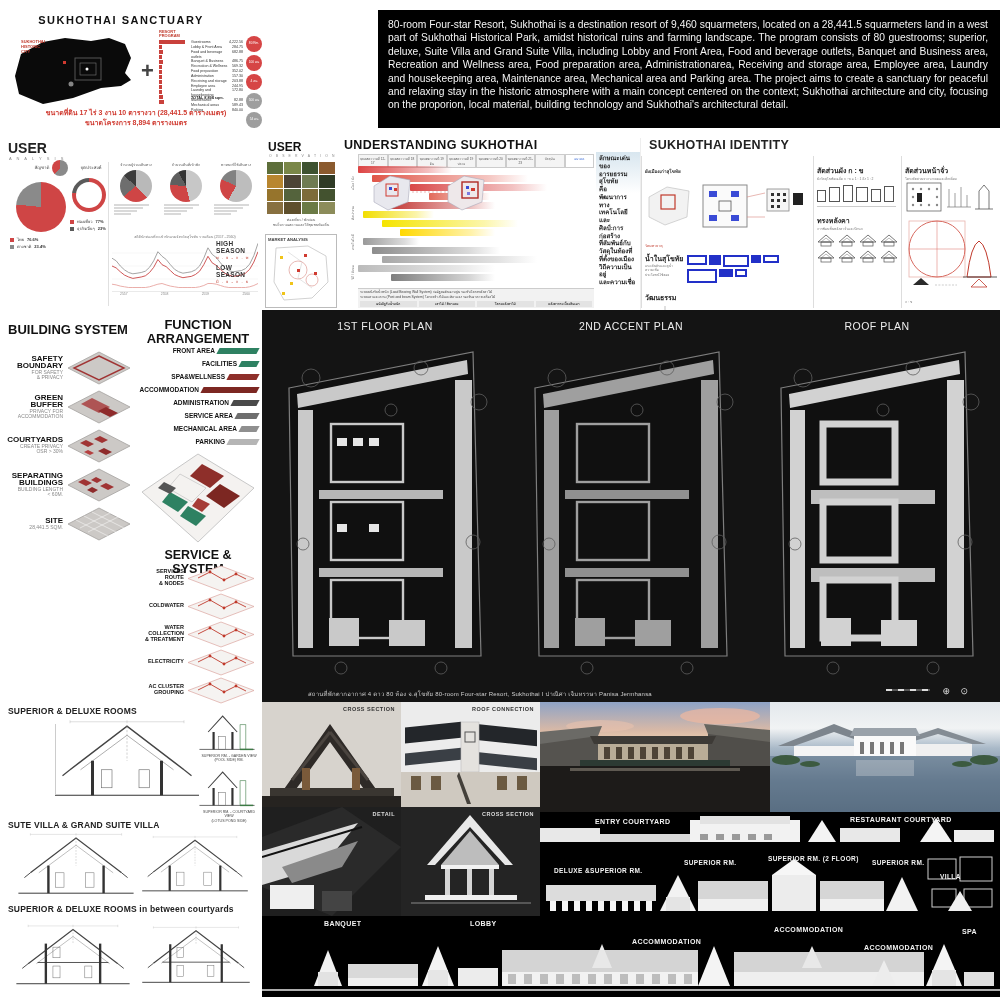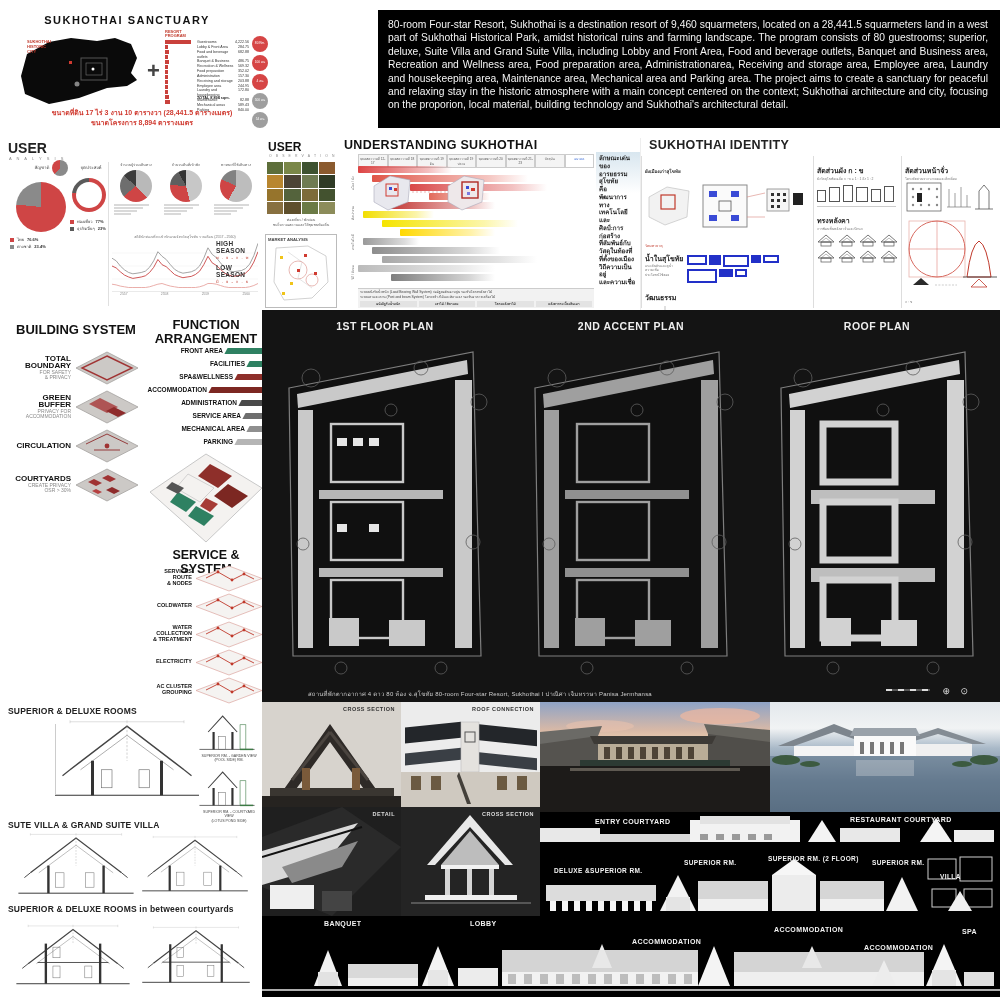--- a/index.html
+++ b/index.html
@@ -9,7 +9,7 @@
   .abs{position:absolute}
   .pre{white-space:pre-line}
   
-  #sanctuary{left:13px;top:0;width:258px;height:137px}
+  #sanctuary{left:7px;top:0;width:258px;height:137px}
   .sanc-title{position:absolute;left:0;right:30px;top:14px;text-align:center;font-size:11px;font-weight:bold;letter-spacing:1.5px}
   #sanc-map{position:absolute;left:6px;top:28px;width:130px;height:80px}
   .map-label{position:absolute;left:14px;top:40px;font-size:4px;color:#c0392b;font-weight:bold;line-height:1.2}

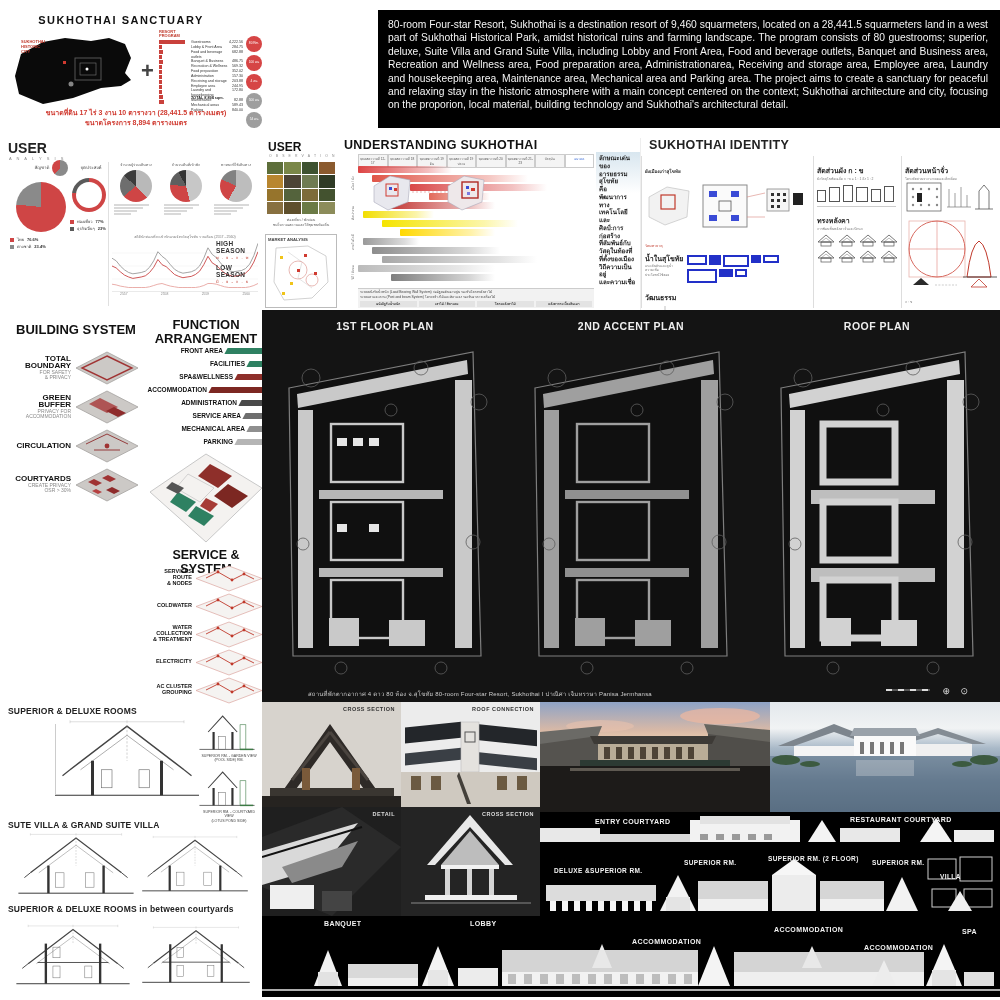--- a/index.html
+++ b/index.html
@@ -89,7 +89,7 @@
   .ws.fill{background:#2230c8}
   #roof-icons{display:flex;flex-wrap:wrap;gap:3px;width:86px;margin-top:2px}
   
-  #systems-col{left:8px;top:312px;width:262px;height:392px;background:#fff}
+  #systems-col{left:0;top:312px;width:262px;height:392px;background:#fff}
   .bs-head{position:absolute;left:0;top:10px;width:136px;text-align:center;font-size:13px;font-weight:bold}
   .fa-head{position:absolute;left:138px;top:6px;width:120px;text-align:center;font-size:13px;font-weight:bold;line-height:1.05}
   .ss-head{position:absolute;left:138px;top:236px;width:120px;text-align:center;font-size:12.5px;font-weight:bold}

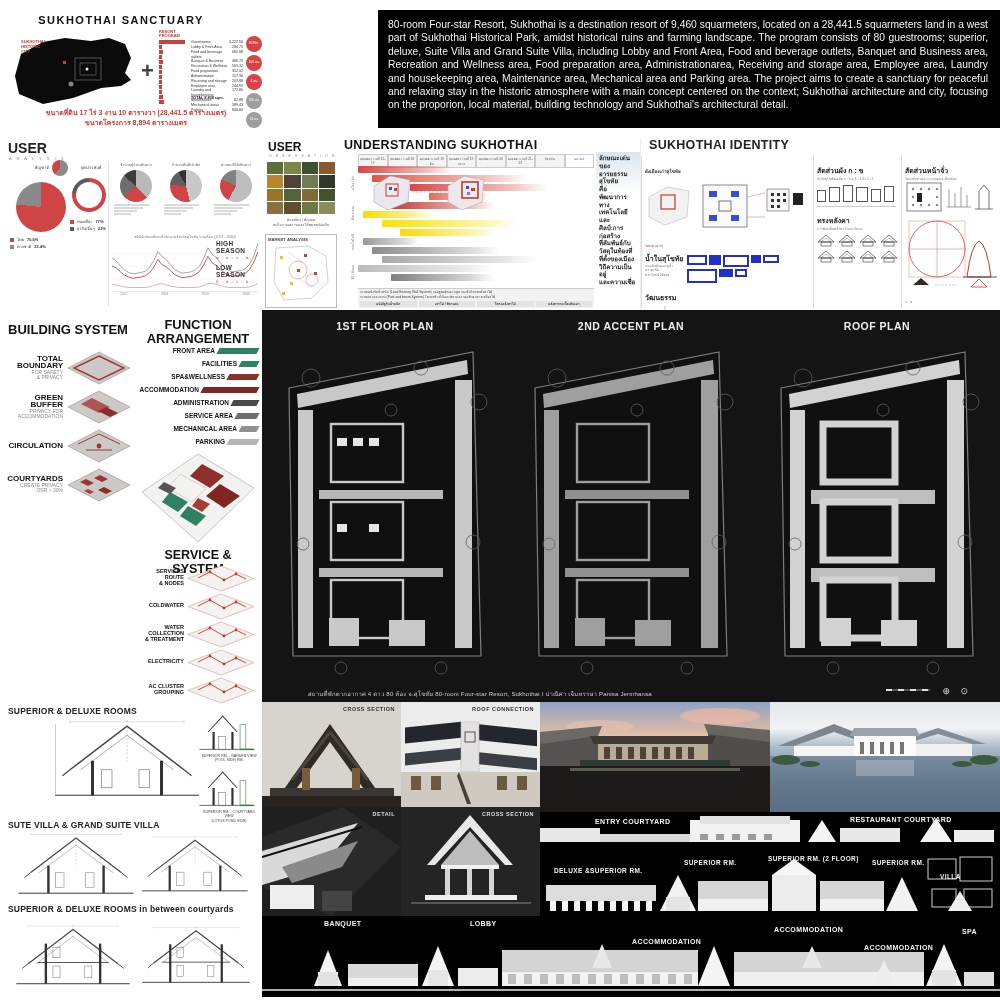--- a/index.html
+++ b/index.html
@@ -110,7 +110,7 @@
   .ss-plate{width:70px;height:27px}
   #plans{left:262px;top:310px;width:738px;height:392px;background:#141414;display:flex}
   .plan-wrap{flex:1;position:relative}
-  .plan-title{position:absolute;top:10px;left:0;right:0;text-align:center;color:#eee;font-weight:bold;font-size:10.5px;letter-spacing:.5px}
+  .plan-title{position:absolute;top:10px;left:0;right:0;text-align:center;color:#eee;font-weight:normal;font-size:10.5px;letter-spacing:.5px}
   .plan-svg{position:absolute;left:50%;top:28px;transform:translateX(-50%);width:228px;height:340px}
   .plan-caption{position:absolute;left:46px;bottom:3px;color:#cfcfcf;font-size:6px;letter-spacing:.2px}
   .plan-icons{position:absolute;right:28px;bottom:6px;color:#ddd;font-size:9px;letter-spacing:4px}

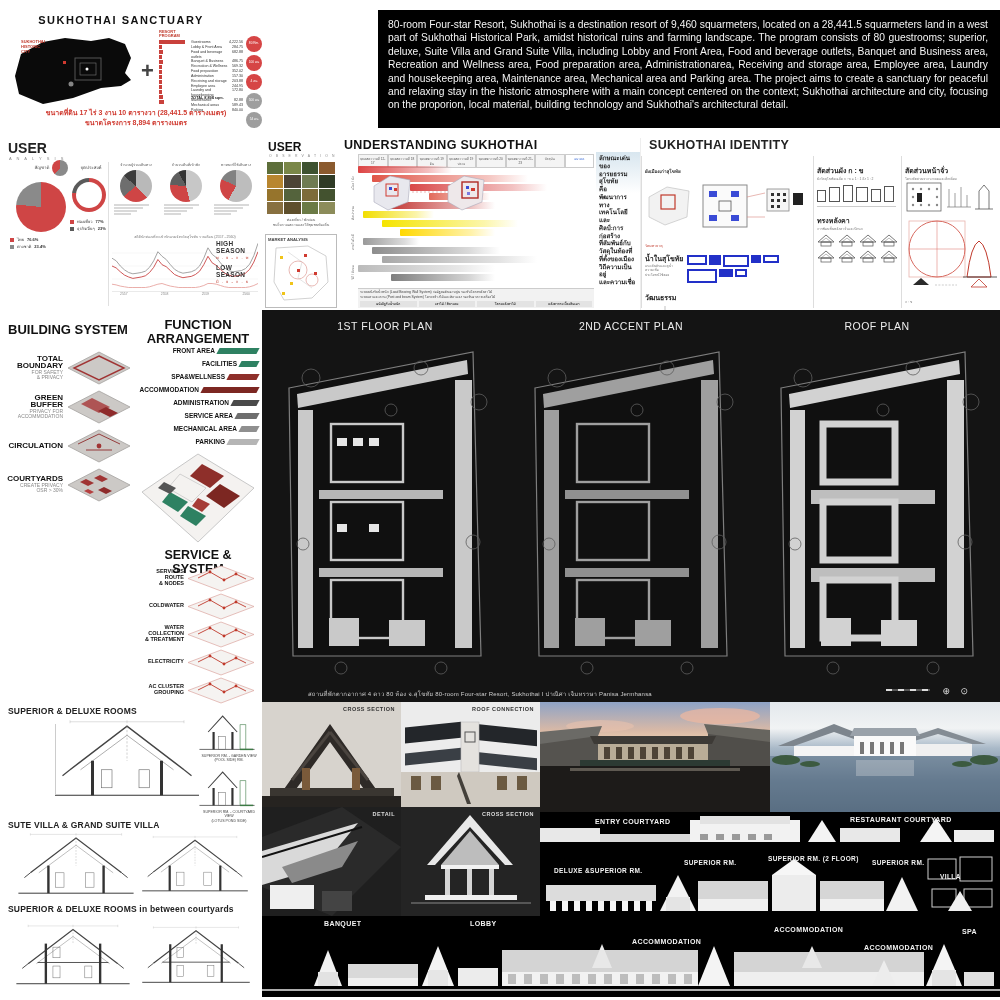--- a/index.html
+++ b/index.html
@@ -636,7 +636,7 @@
     <div id="bs-items">
         <div class="bs-item">
           <div class="bs-text">
-            <div class="bs-label pre">TOTAL
+            <div class="bs-label pre">SAFETY
 BOUNDARY</div>
             <div class="bs-sub pre">FOR SAFETY
 &amp; PRIVACY</div>

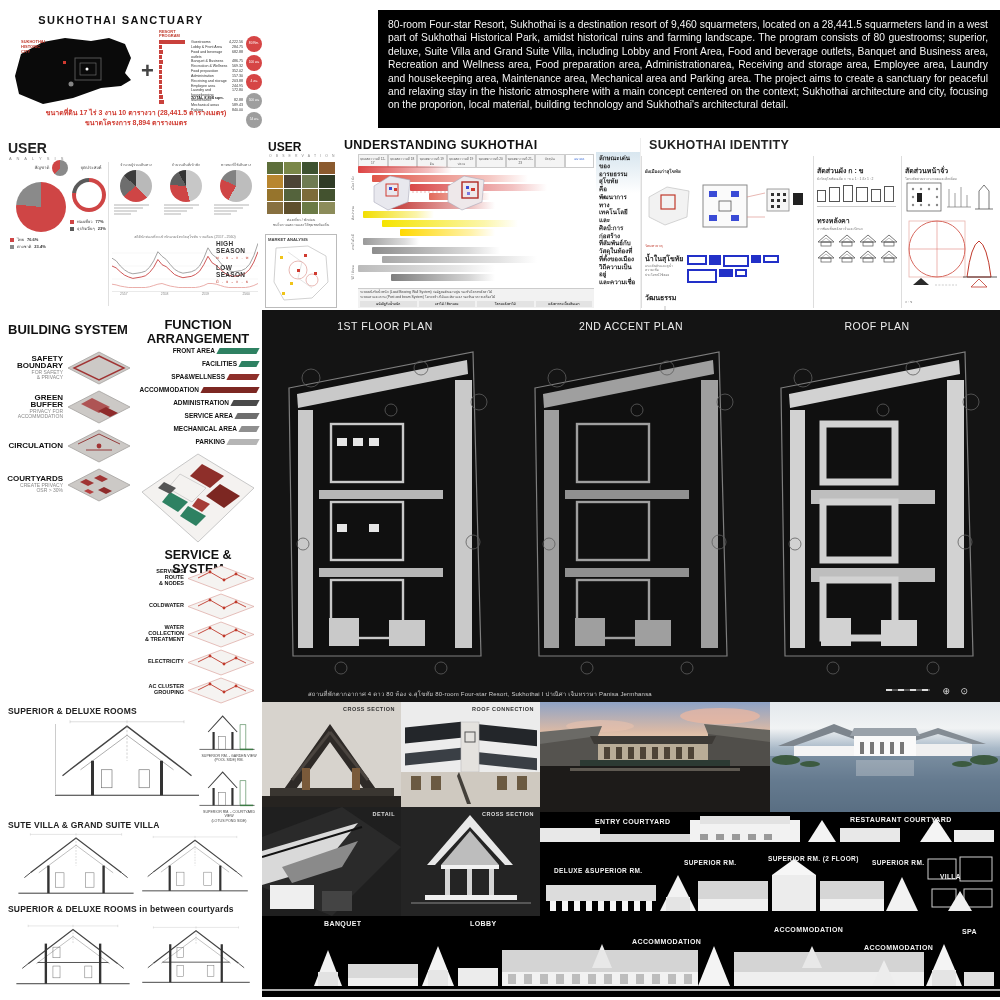--- a/index.html
+++ b/index.html
@@ -666,21 +666,6 @@
         </div>
         <div class="bs-item">
           <div class="bs-text">
-            <div class="bs-label pre">CIRCULATION</div>
-            <div class="bs-sub pre"></div>
-          </div>
-          <div class="bs-plate">
-            <svg viewBox="0 0 66 36" width="66" height="36">
-              <polygon points="33,2 64,18 33,34 2,18" fill="#ccc9c6" stroke="#a5a2a0" stroke-width=".8"></polygon>
-              <g stroke="#8e2b2b" stroke-width=".9" fill="none">
-                <path d="M12,16 L33,6 L54,16 M20,22 L46,22"></path>
-              </g>
-              <circle cx="33" cy="18" r="2.4" fill="#a03434"></circle>
-            </svg>
-          </div>
-        </div>
-        <div class="bs-item">
-          <div class="bs-text">
             <div class="bs-label pre">COURTYARDS</div>
             <div class="bs-sub pre">CREATE PRIVACY
 OSR &gt; 30%</div>

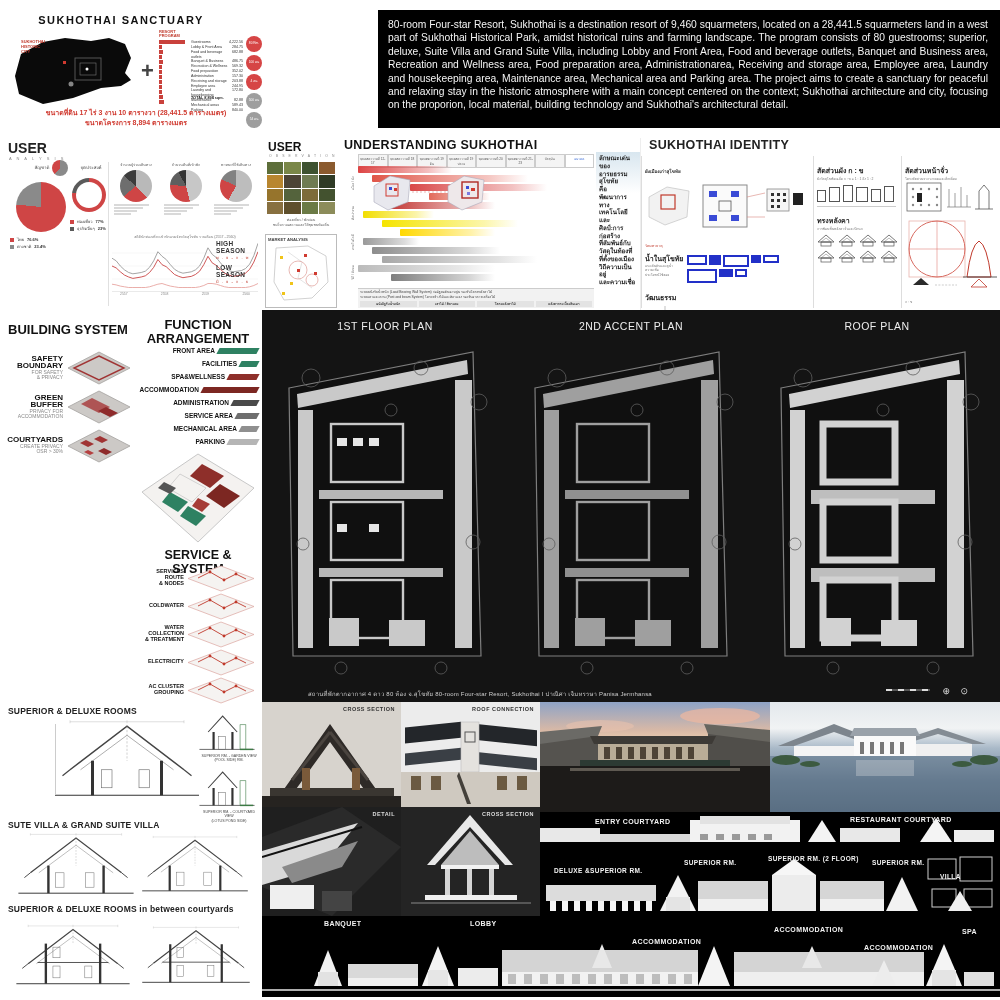--- a/index.html
+++ b/index.html
@@ -680,6 +680,23 @@
             </svg>
           </div>
         </div>
+        <div class="bs-item">
+          <div class="bs-text">
+            <div class="bs-label pre">SEPARATING
+BUILDINGS</div>
+            <div class="bs-sub pre">BUILDING LENGTH
+&lt; 60M.</div>
+          </div>
+          <div class="bs-plate">
+            <svg viewBox="0 0 66 36" width="66" height="36">
+              <polygon points="33,2 64,18 33,34 2,18" fill="#ccc9c6" stroke="#a5a2a0" stroke-width=".8"></polygon>
+              <polygon points="18,12 26,16 20,19 12,15" fill="#a03434"></polygon>
+              <polygon points="30,10 36,13 31,16 25,13" fill="#a03434"></polygon>
+              <polygon points="40,16 48,20 42,23 34,19" fill="#a03434"></polygon>
+              <polygon points="26,20 32,23 27,26 21,23" fill="#8e2b2b"></polygon>
+            </svg>
+          </div>
+        </div>
       </div>
     <div id="fa-rows">
         <div class="fa-row">

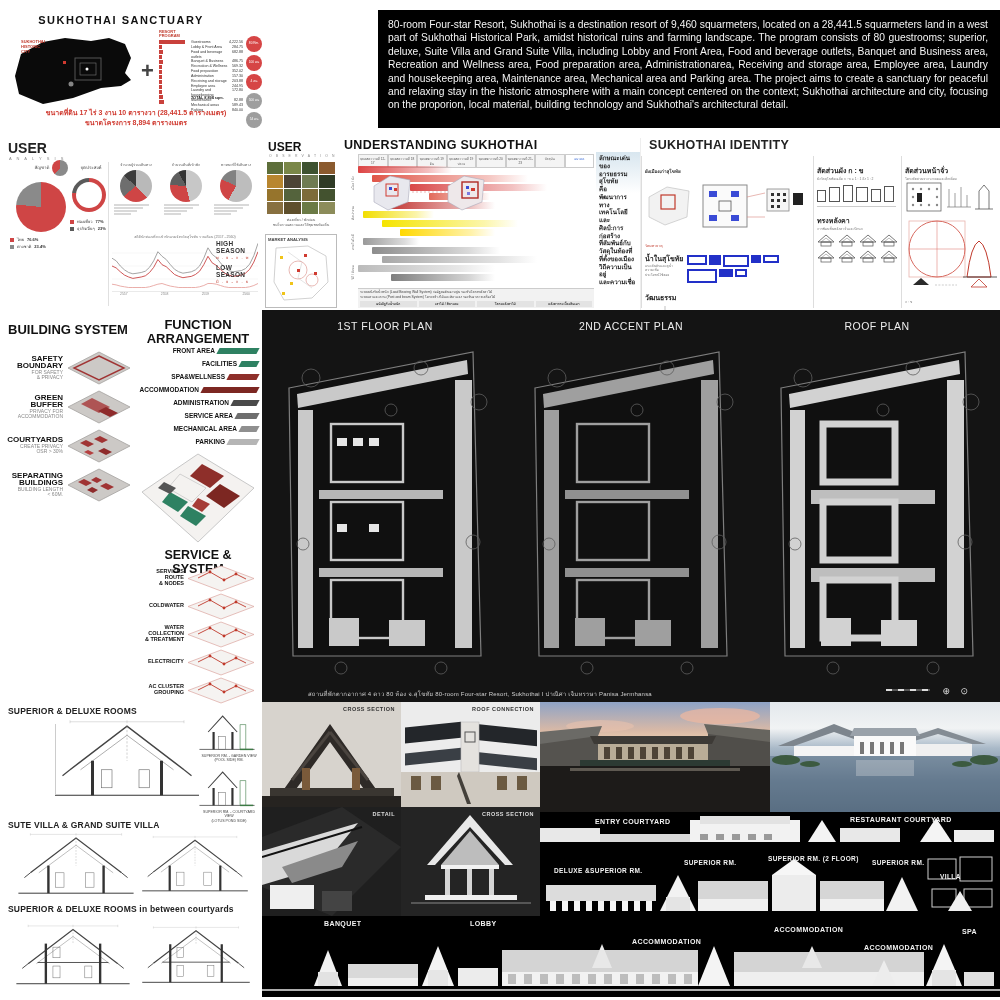--- a/index.html
+++ b/index.html
@@ -697,6 +697,24 @@
             </svg>
           </div>
         </div>
+        <div class="bs-item">
+          <div class="bs-text">
+            <div class="bs-label pre">SITE</div>
+            <div class="bs-sub pre">28,441.5 SQM.</div>
+          </div>
+          <div class="bs-plate">
+            <svg viewBox="0 0 66 36" width="66" height="36">
+              <polygon points="33,2 64,18 33,34 2,18" fill="#ccc9c6" stroke="#a5a2a0" stroke-width=".8"></polygon>
+              <g stroke="#fff" stroke-width=".5">
+                <line x1="10" y1="14" x2="42" y2="30"></line>
+                <line x1="18" y1="10" x2="50" y2="26"></line>
+                <line x1="26" y1="6" x2="58" y2="22"></line>
+                <line x1="14" y1="22" x2="46" y2="6"></line>
+                <line x1="22" y1="26" x2="54" y2="10"></line>
+              </g>
+            </svg>
+          </div>
+        </div>
       </div>
     <div id="fa-rows">
         <div class="fa-row">

